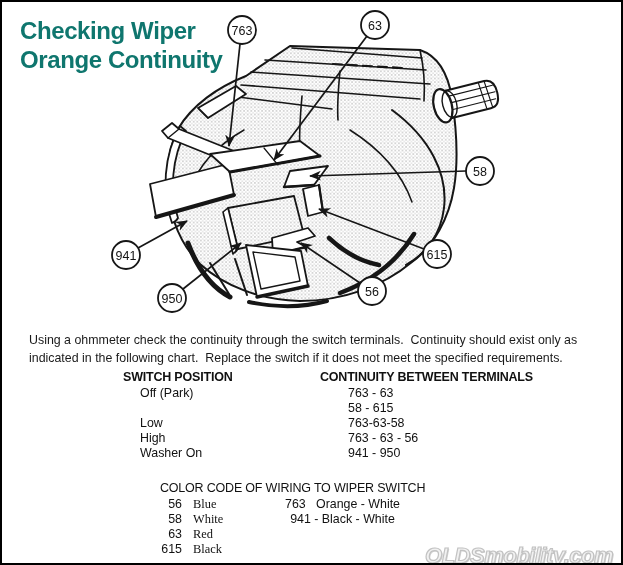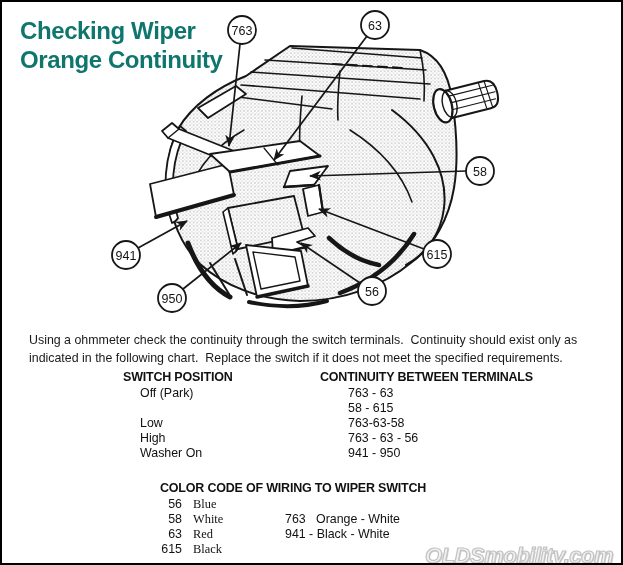--- a/index.html
+++ b/index.html
@@ -27,7 +27,7 @@
   .ct-row .term { position:absolute; left:346px; white-space:pre; }
   .cc-title {
     position:absolute; left:158px; top:479px;
-    font-size:12.5px; font-weight:bold; letter-spacing:-0.2px;
+    font-size:12.5px; font-weight:normal; letter-spacing:-0.2px;
   }
   .cc-left { position:absolute; left:0; top:495px; }
   .cc-left .cc-row { position:relative; height:15px; font-size:12.4px; }

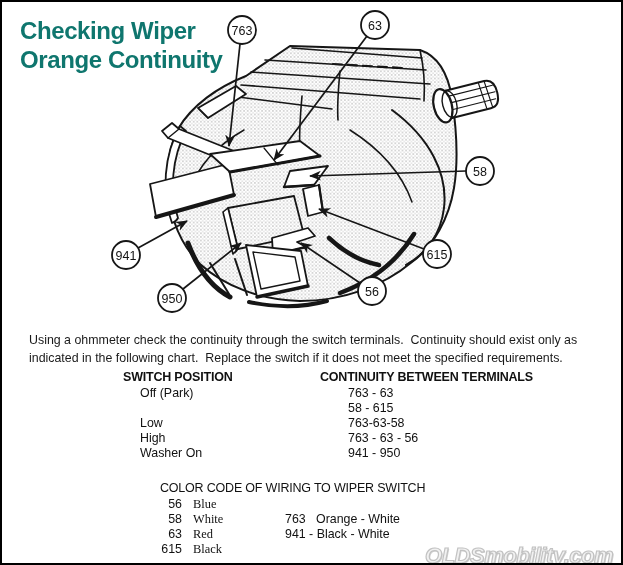--- a/index.html
+++ b/index.html
@@ -33,7 +33,7 @@
   .cc-left .cc-row { position:relative; height:15px; font-size:12.4px; }
   .cc-left .num { position:absolute; left:146px; width:34px; text-align:right; }
   .cc-left .nm  { position:absolute; left:191px;font-family:Liberation Serif, serif; }
-  .cc-right { position:absolute; left:283px; top:510px; }
+  .cc-right { position:absolute; left:283px; top:495px;text-align:center; }
   .cc-right .cc-row-r { height:15px; font-size:12.4px; white-space:pre; }
   .watermark {
     position:absolute; right:8px; top:529px;

